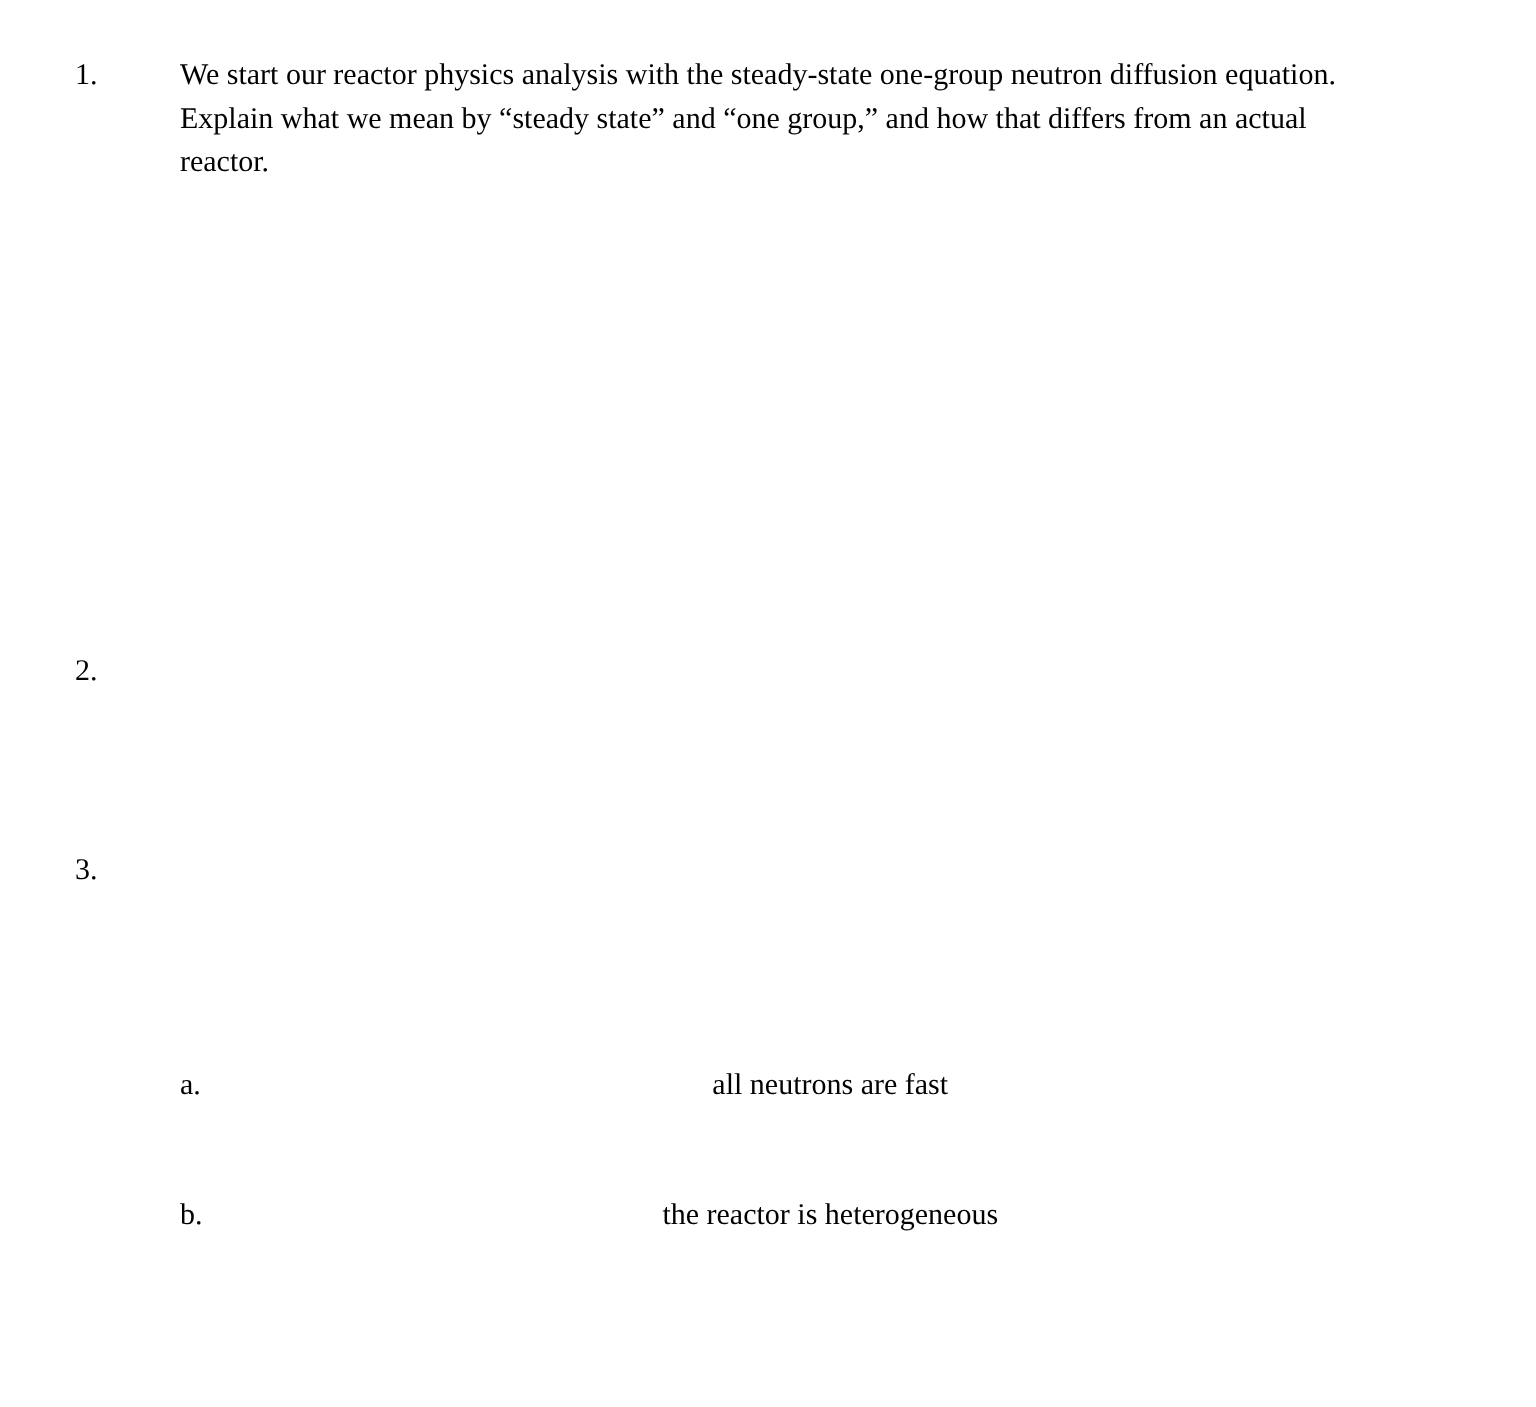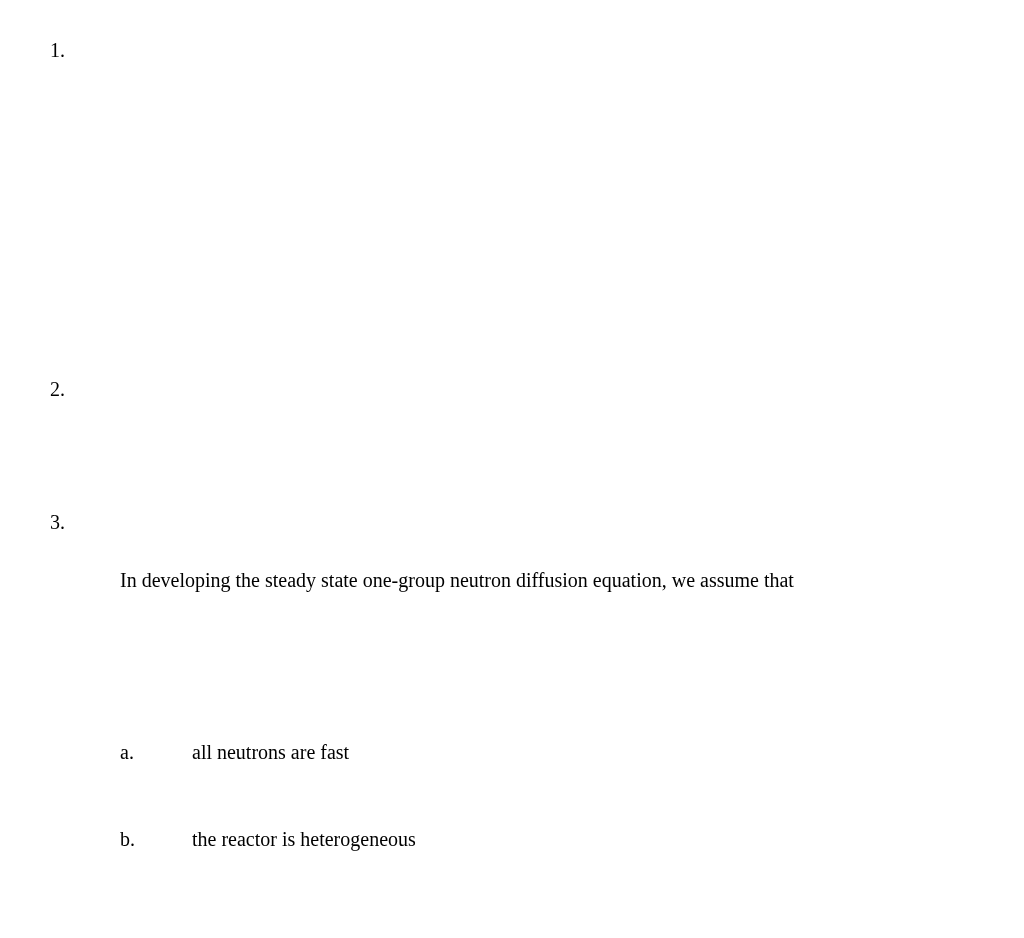--- a/index.html
+++ b/index.html
@@ -58,6 +58,7 @@
 
 <div class="question q1">
   <div class="q-number">1.</div>
+  <div class="q-content">We start our reactor physics analysis with the steady-state one-group neutron diffusion equation.  Explain what we mean by “steady state” and “one group,” and how that differs from an actual reactor.</div>
 </div>
 
 <div class="question q2">

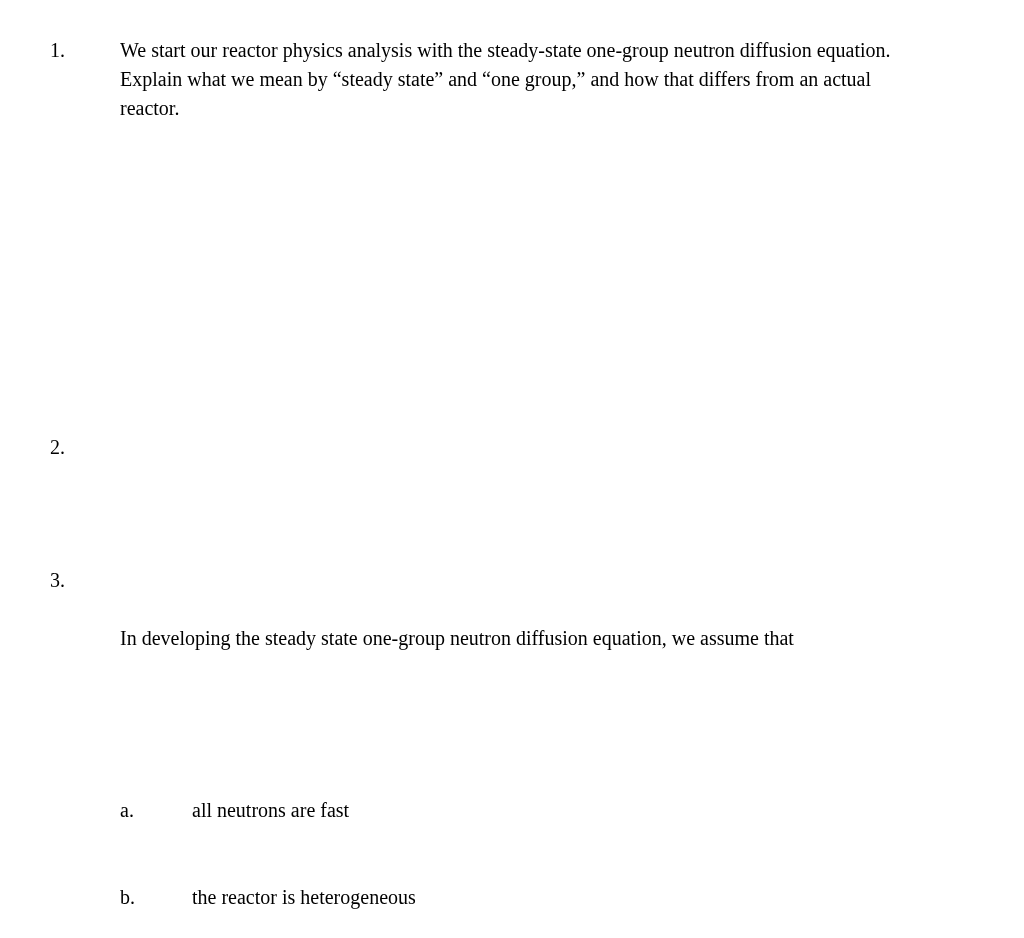--- a/index.html
+++ b/index.html
@@ -68,7 +68,6 @@
 <div class="question q3">
   <div class="q-number">3.</div>
   <div class="q-content">
-    <div>In developing the steady state one-group neutron diffusion equation, we assume that</div>
     <div class="options">
       <div class="option-row">
         <span class="opt-letter">a.</span>

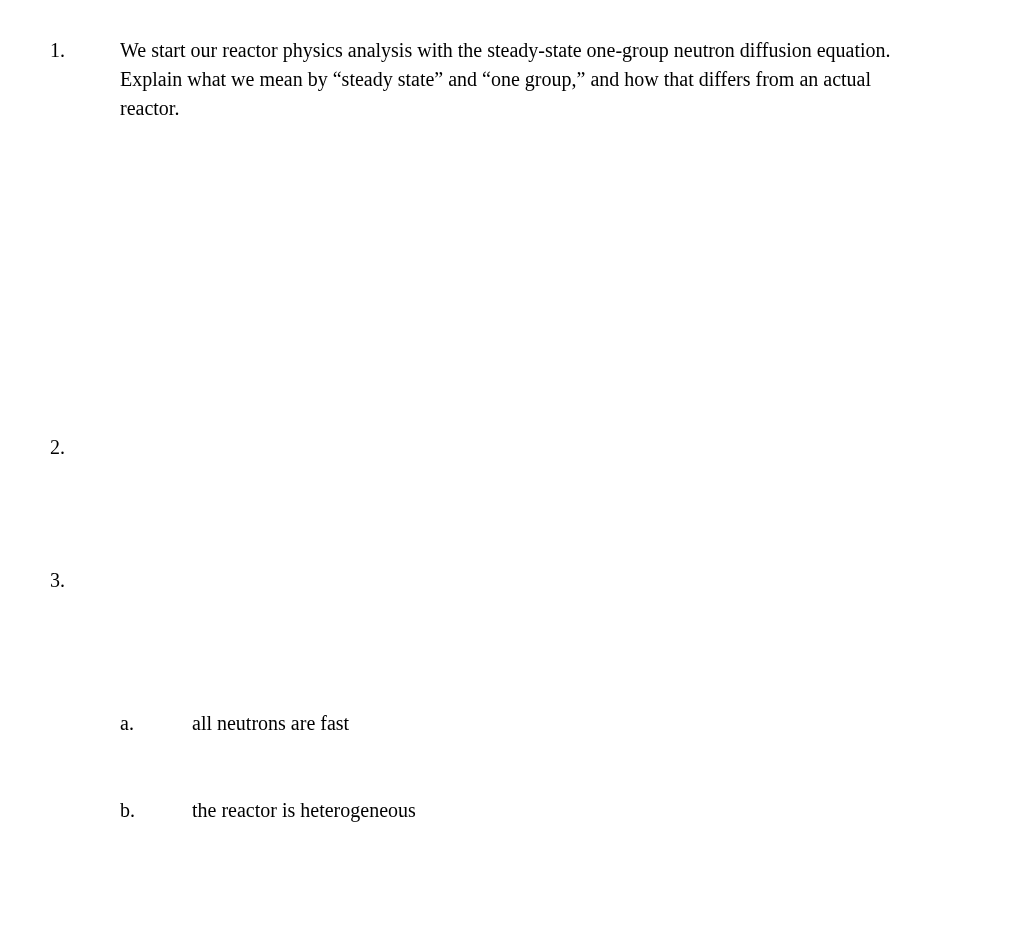--- a/index.html
+++ b/index.html
@@ -51,6 +51,7 @@
   .opt-text {
     flex: 1;
     white-space: pre-wrap;
+    text-align: center;
   }
 </style>
 </head>

